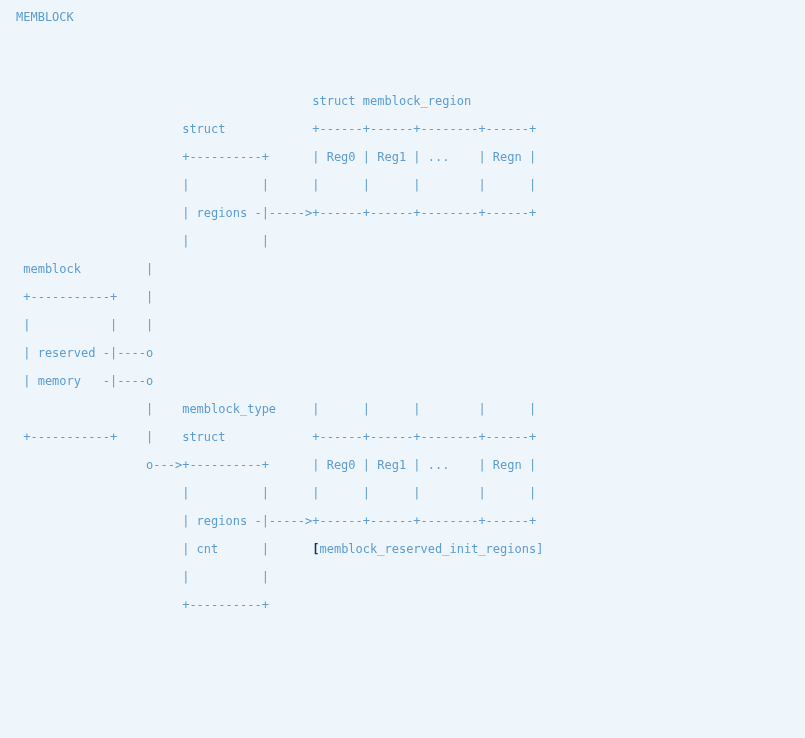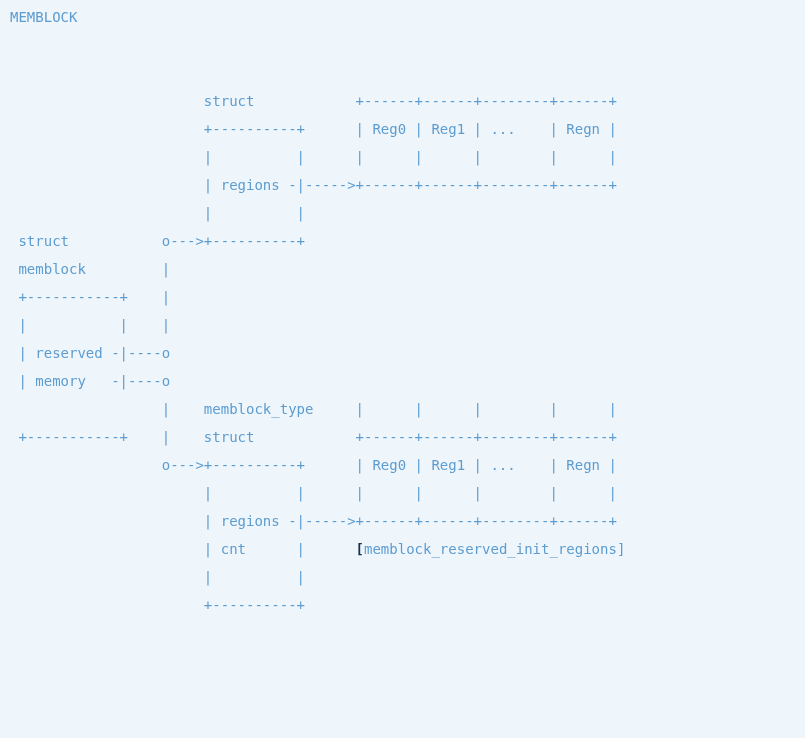--- a/index.html
+++ b/index.html
@@ -14,10 +14,10 @@
   }
   .diagram {
     font-family: "DejaVu Sans Mono", "Liberation Mono", monospace;
-    font-size: 14px;
+    font-size: 12px;
     line-height: 28px;
     color: var(--text, #5C9CD1);
-    padding: 3px 0 0 10px;
+    padding: 3px 0 0 16px;
   }
   .line {
     height: 28px;

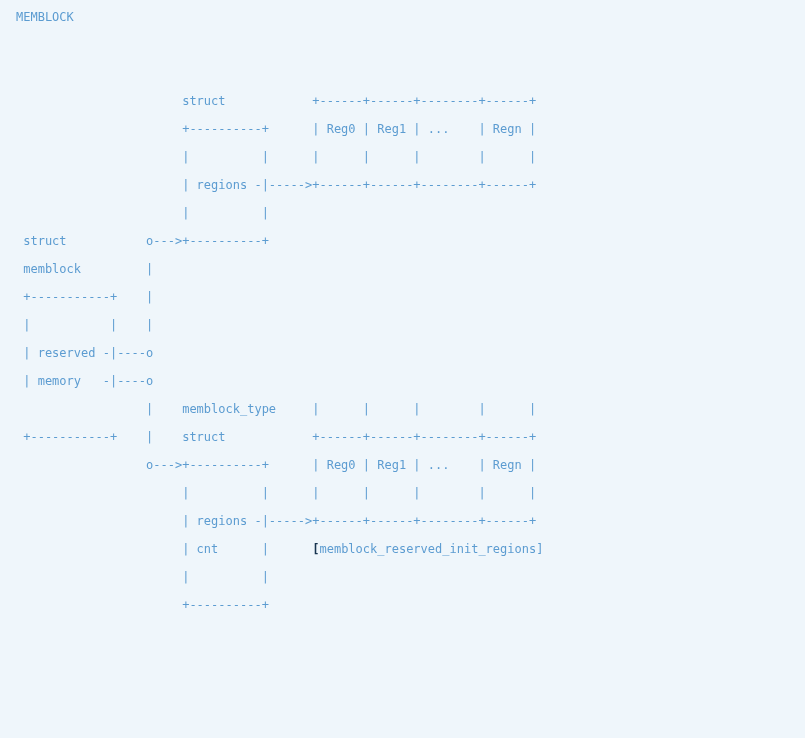--- a/index.html
+++ b/index.html
@@ -36,6 +36,7 @@
   <div>
       <div class="line"></div>
       <div class="line"></div>
+      <div class="line">                                         struct memblock_region</div>
       <div class="line">                       struct            +------+------+--------+------+</div>
       <div class="line">                       +----------+      | Reg0 | Reg1 | ...    | Regn |</div>
       <div class="line">                       |          |      |      |      |        |      |</div>

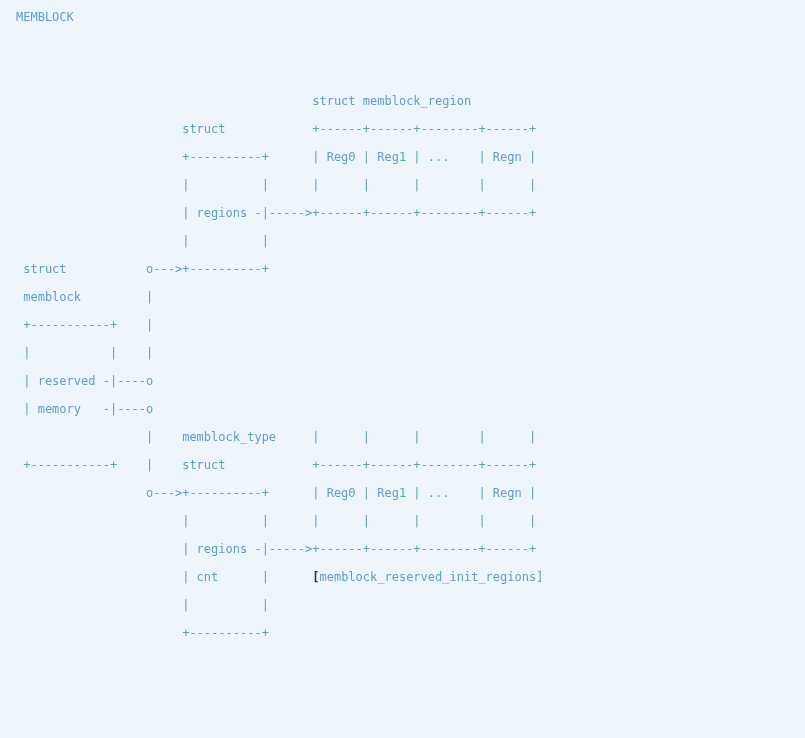--- a/index.html
+++ b/index.html
@@ -42,7 +42,6 @@
       <div class="line">                       |          |      |      |      |        |      |</div>
       <div class="line">                       | regions -|-----&gt;+------+------+--------+------+</div>
       <div class="line">                       |          |</div>
-      <div class="line"> struct           o---&gt;+----------+</div>
       <div class="line"> memblock         |</div>
       <div class="line"> +-----------+    |</div>
       <div class="line"> |           |    |</div>

